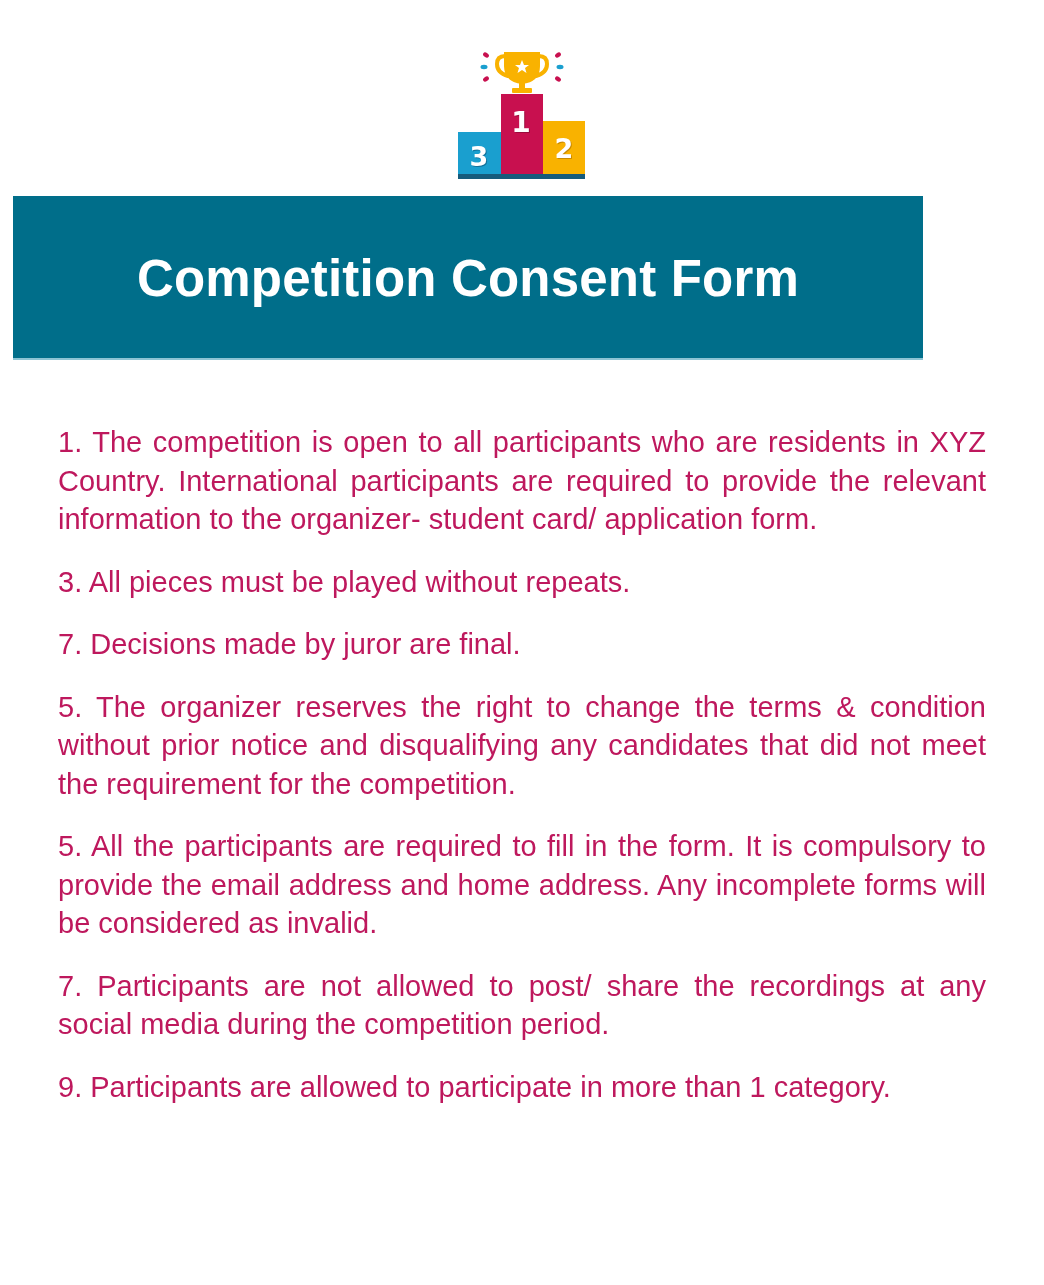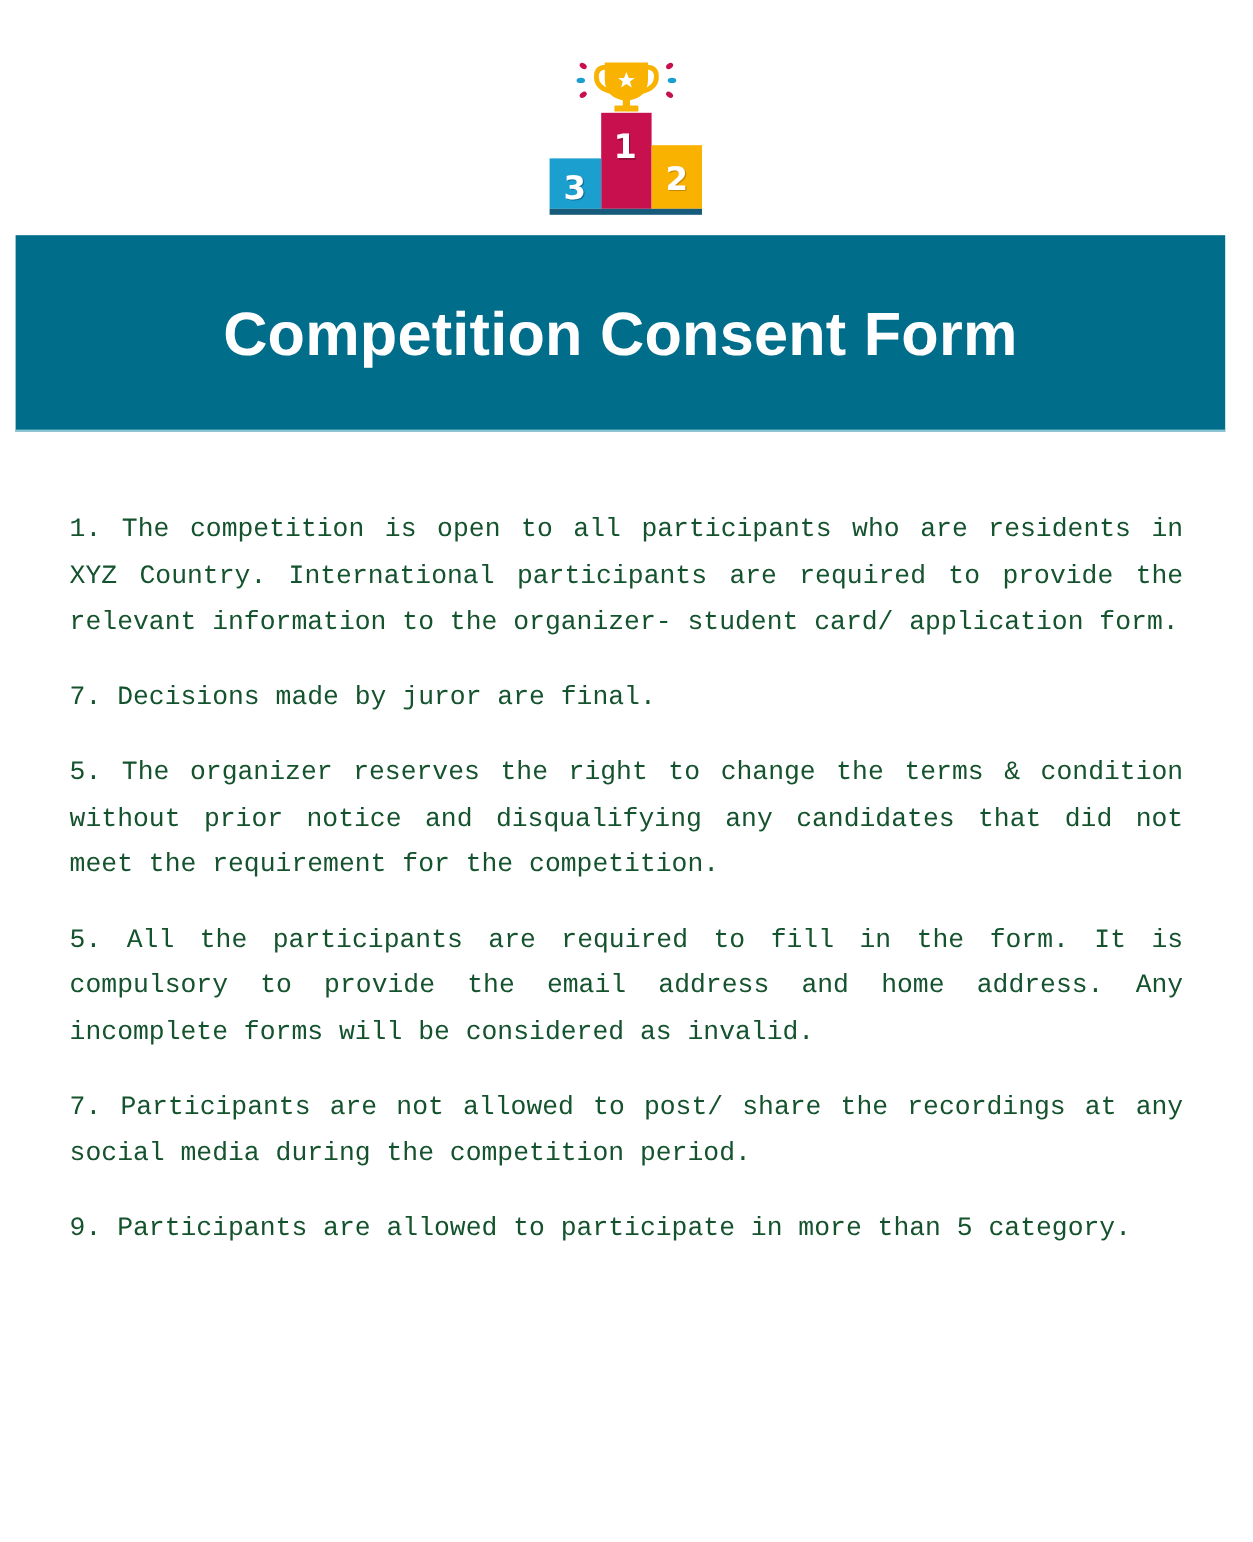--- a/index.html
+++ b/index.html
@@ -26,7 +26,7 @@
       position: absolute;
       left: 13px;
       top: 196px;
-      width: 1008px;
+      width: 910px;
       height: 162px;
       background: #006e8a;
       border-bottom: 2px solid #8cc4d4;

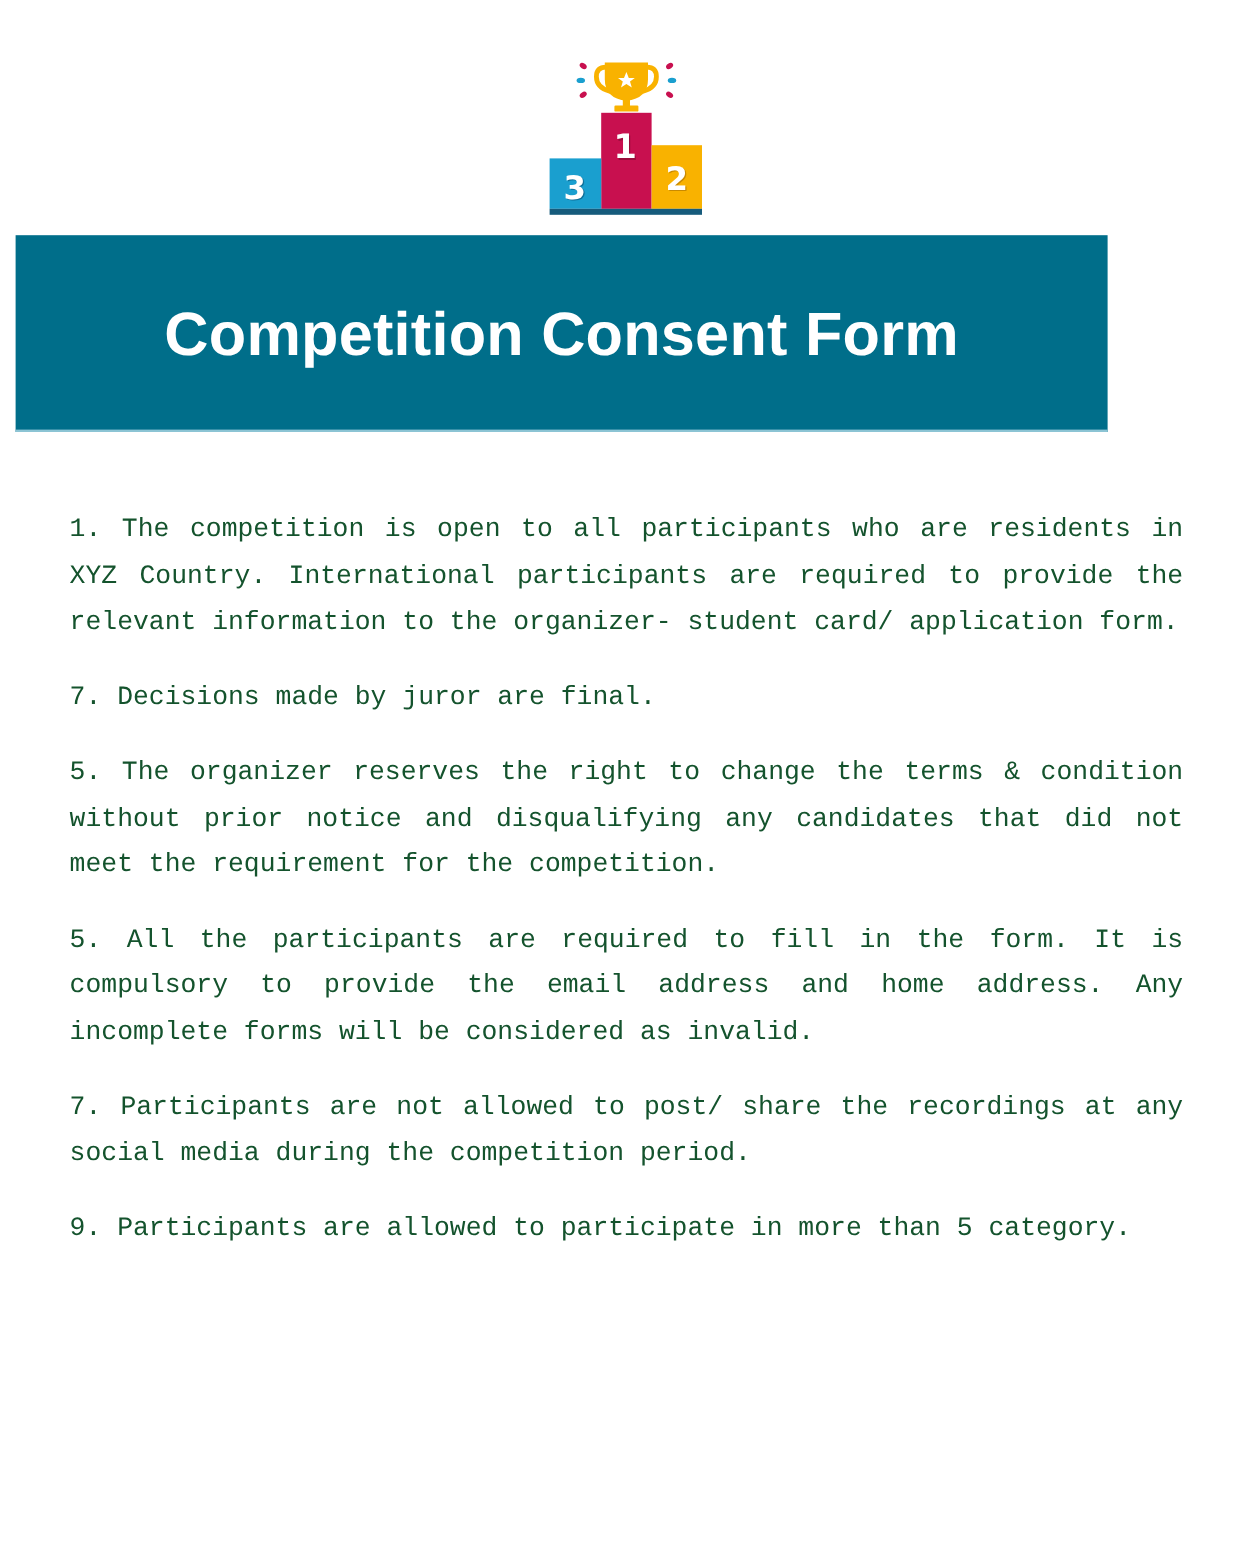--- a/index.html
+++ b/index.html
@@ -51,11 +51,11 @@
     }
     .clause {
       margin: 0 0 24px 0;
-      font-size: 22px;
+      font-size: 29px;
       line-height: 38.5px;
       text-align: justify;
-      color: #14532d;
-      font-family: Liberation Mono, monospace;
+      color: #be185d;
+      font-family: Liberation Sans, sans-serif;
     }
   </style>
 </head>

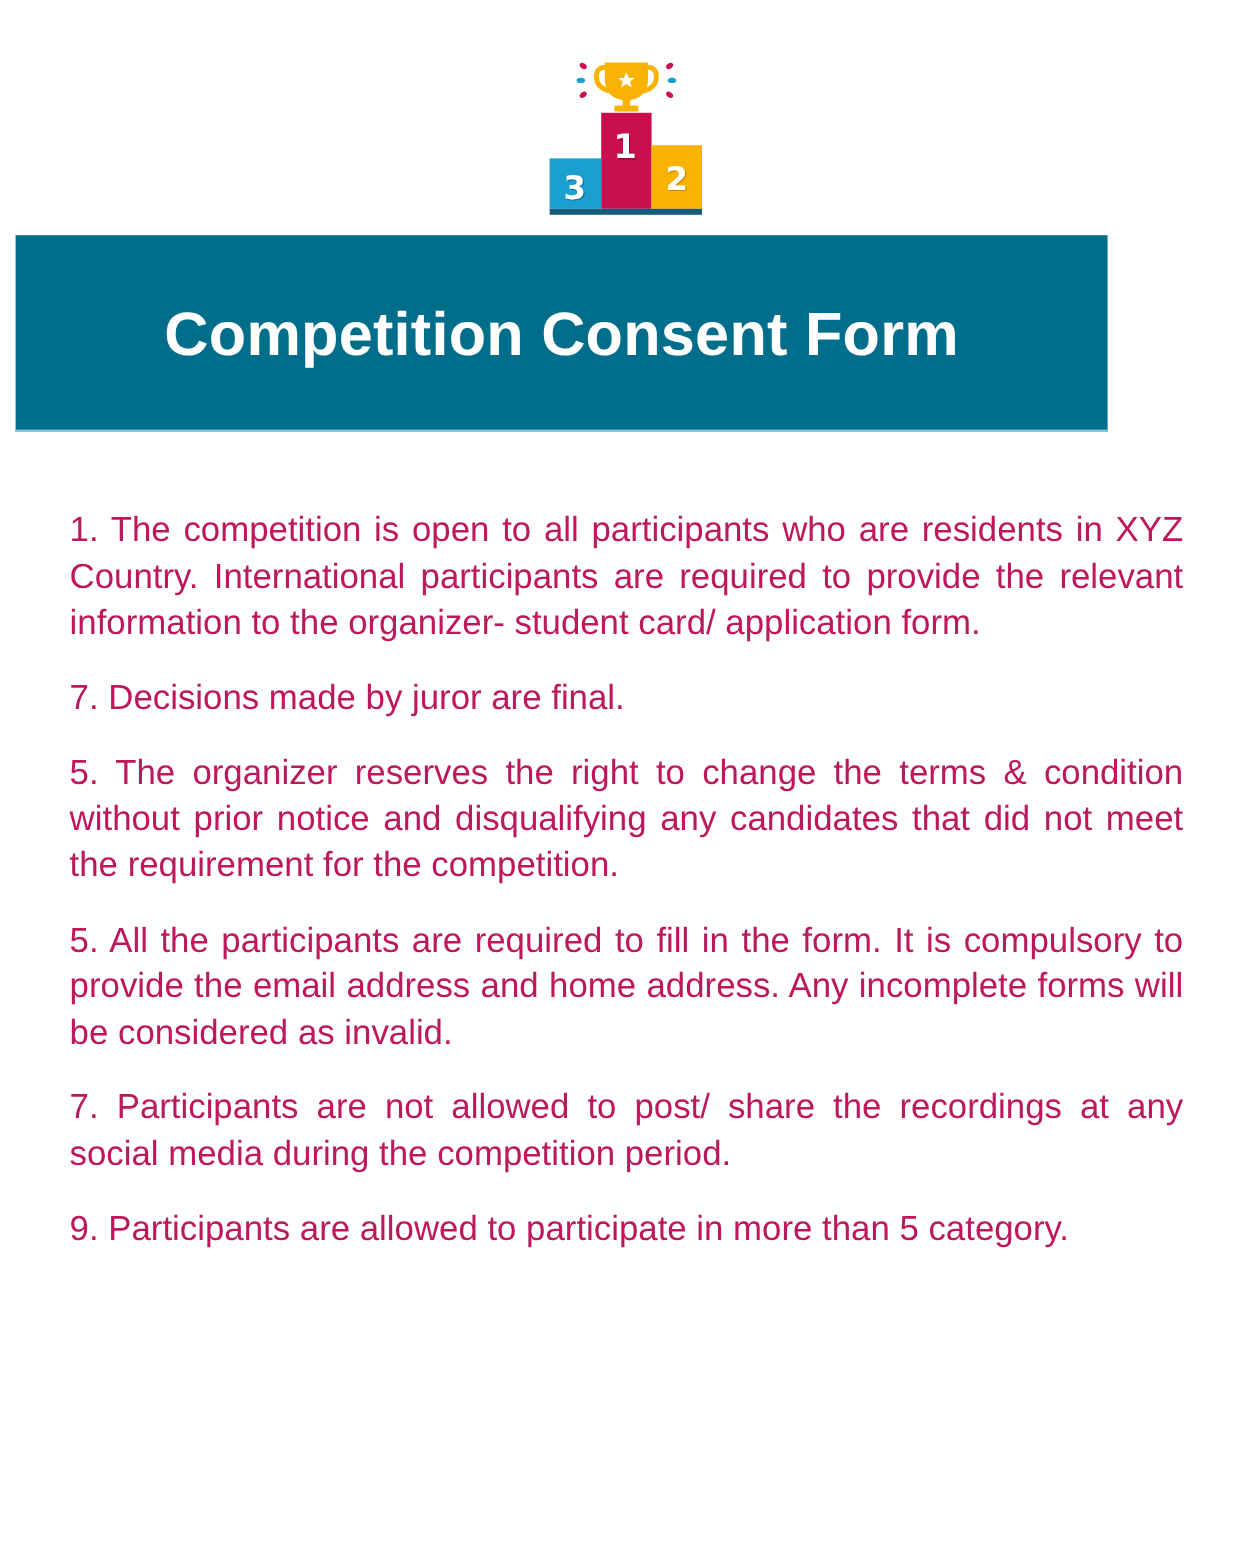--- a/index.html
+++ b/index.html
@@ -105,6 +105,7 @@
 
 <div class="content">
   <p class="clause">1. The competition is open to all participants who are residents in XYZ Country. International participants are required to provide the relevant information to the organizer- student card/ application form.</p>
+  <p class="clause">3. All pieces must be played without repeats.</p>
   <p class="clause">7. Decisions made by juror are final.</p>
   <p class="clause">5. The organizer reserves the right to change the terms &amp; condition without prior notice and disqualifying any candidates that did not meet the requirement for the competition.</p>
   <p class="clause">5. All the participants are required to fill in the form. It is compulsory to provide the email address and home address. Any incomplete forms will be considered as invalid.</p>

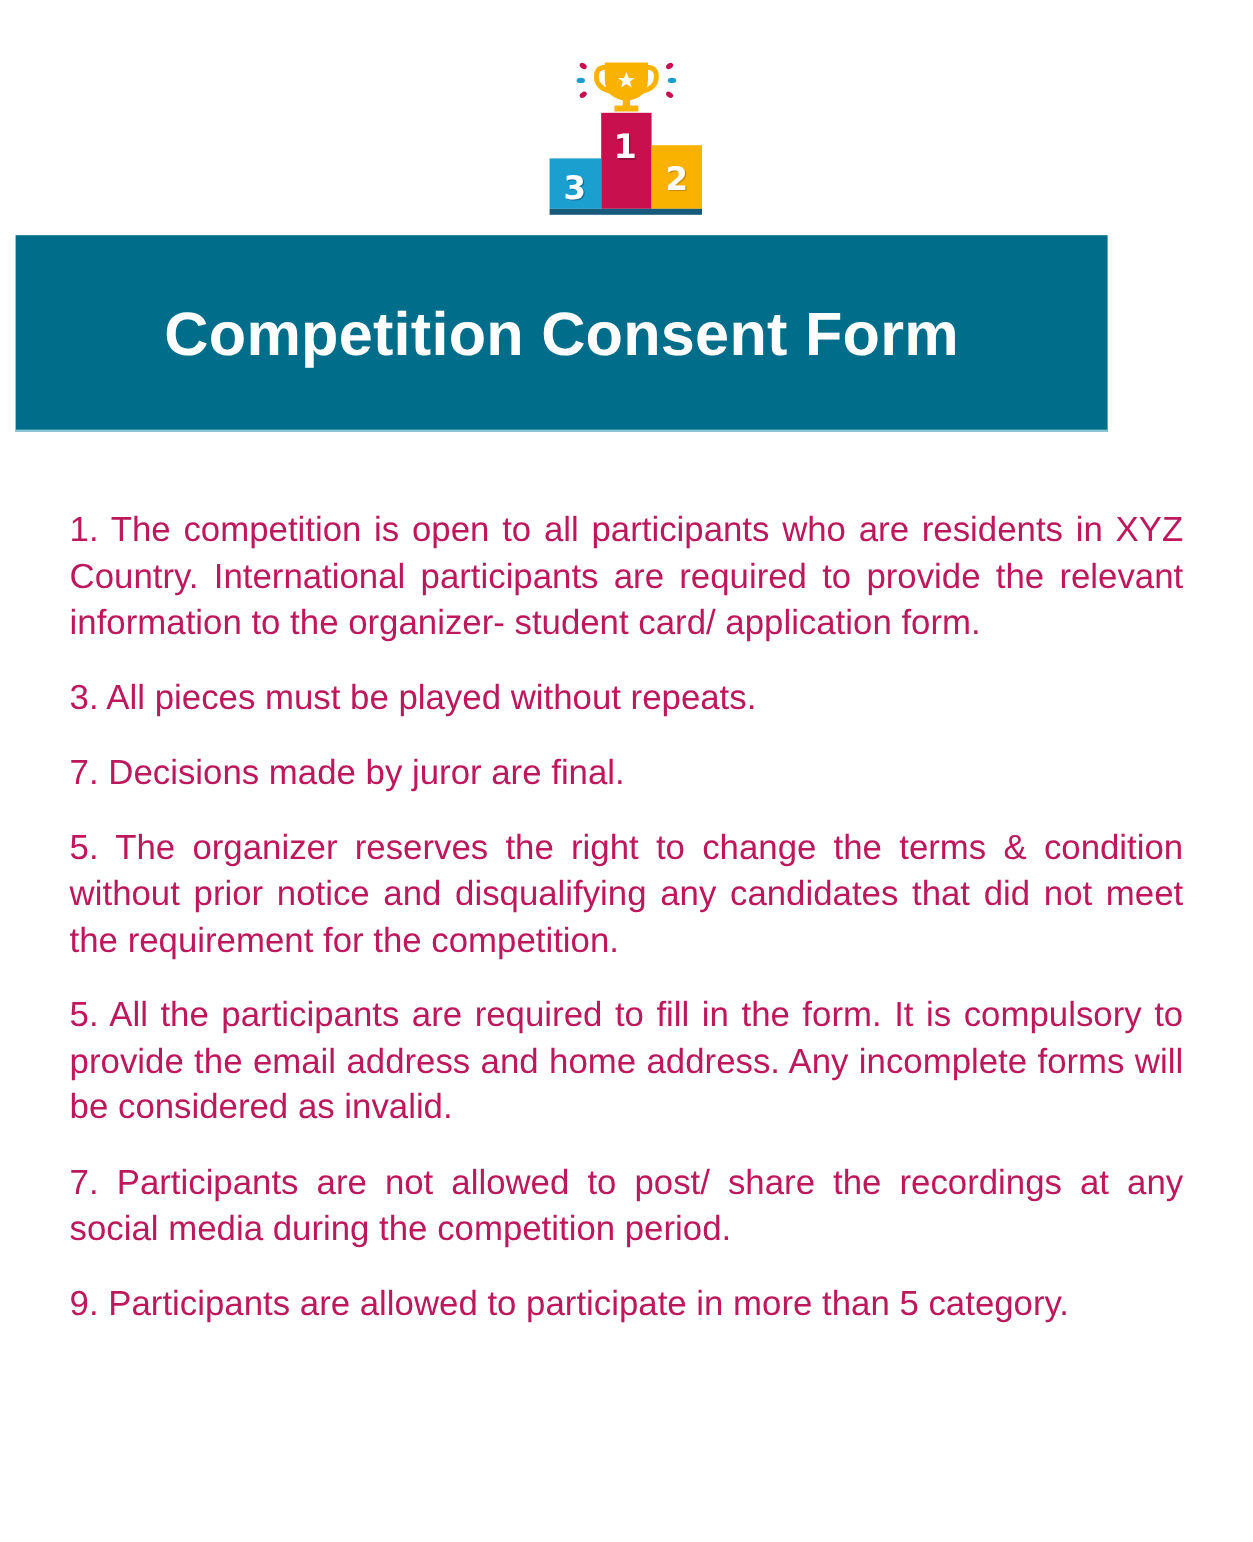--- a/index.html
+++ b/index.html
@@ -110,7 +110,7 @@
   <p class="clause">5. The organizer reserves the right to change the terms &amp; condition without prior notice and disqualifying any candidates that did not meet the requirement for the competition.</p>
   <p class="clause">5. All the participants are required to fill in the form. It is compulsory to provide the email address and home address. Any incomplete forms will be considered as invalid.</p>
   <p class="clause">7. Participants are not allowed to post/ share the recordings at any social media during the competition period.</p>
-  <p class="clause">9. Participants are allowed to participate in more than 5 category.</p>
+  <p class="clause">9. Participants are allowed to participate in more than 1 category.</p>
 </div>
 
 </body></html>

